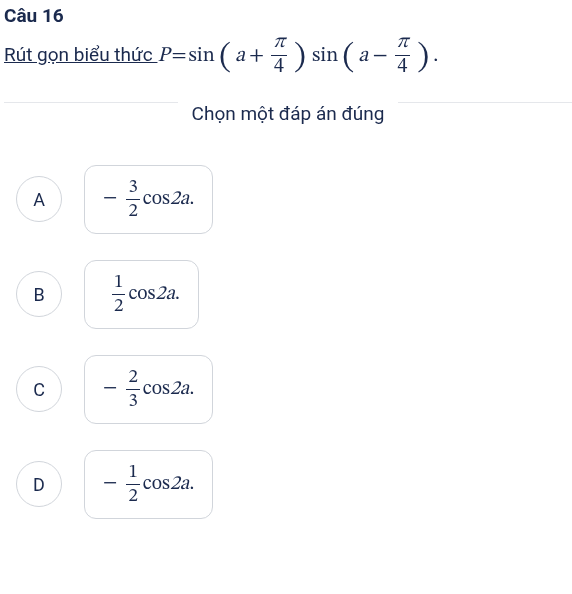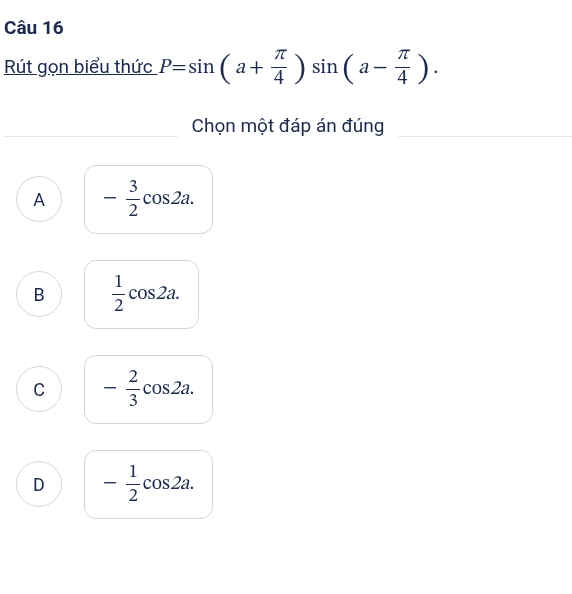--- a/index.html
+++ b/index.html
@@ -16,7 +16,7 @@
     font-size: 19px;
     font-weight: 700;
     color: #1b2a4e;
-    padding: 16px 0 6px 0;
+    padding: 4px 0 6px 0;
   }
   .question-text {
     font-size: 19px;

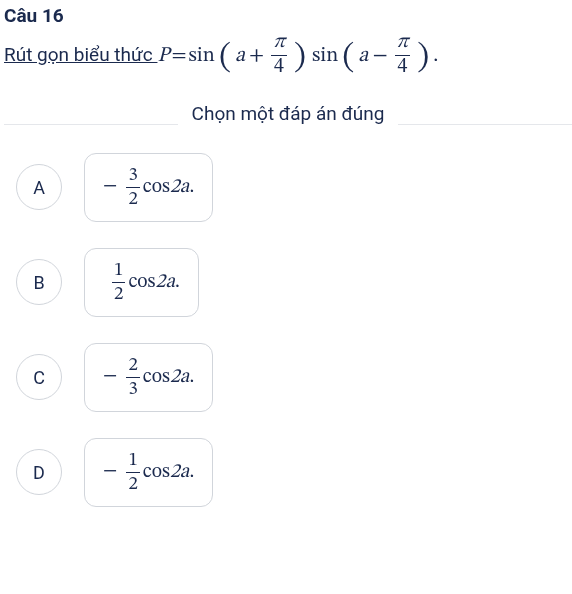--- a/index.html
+++ b/index.html
@@ -28,8 +28,8 @@
   }
   .divider-row {
     display: flex;
-    align-items: flex-end;
-    margin-bottom: 28px;
+    align-items: flex-start;
+    margin-bottom: 40px;
   }
   .divider-line {
     flex: 1;

